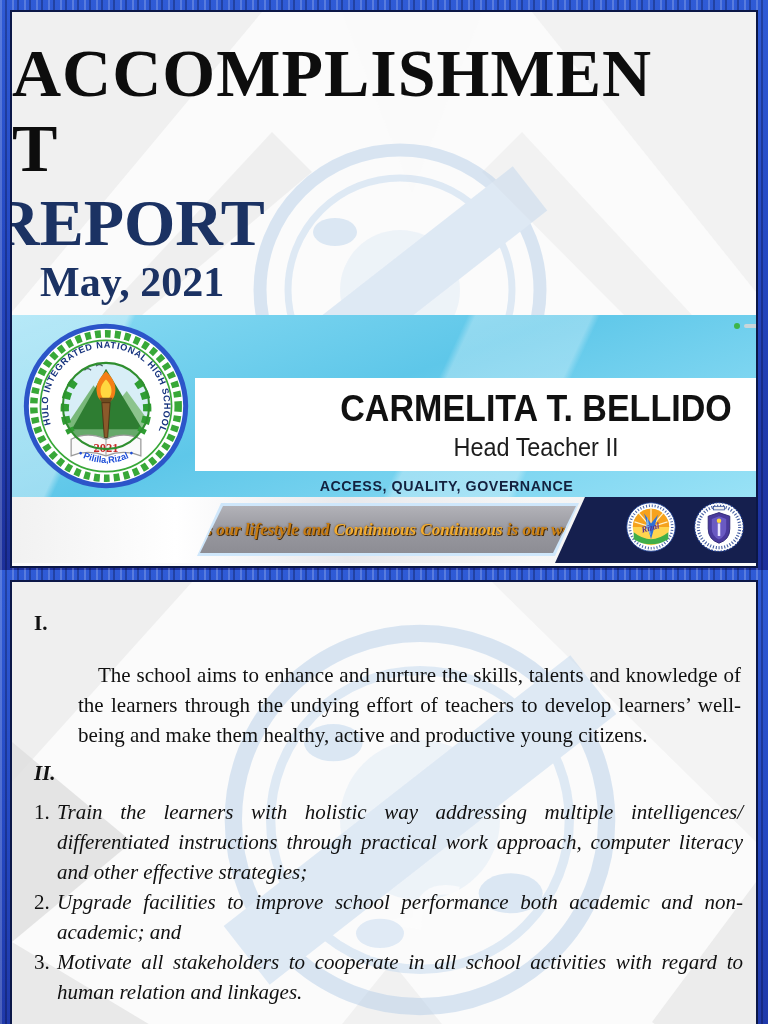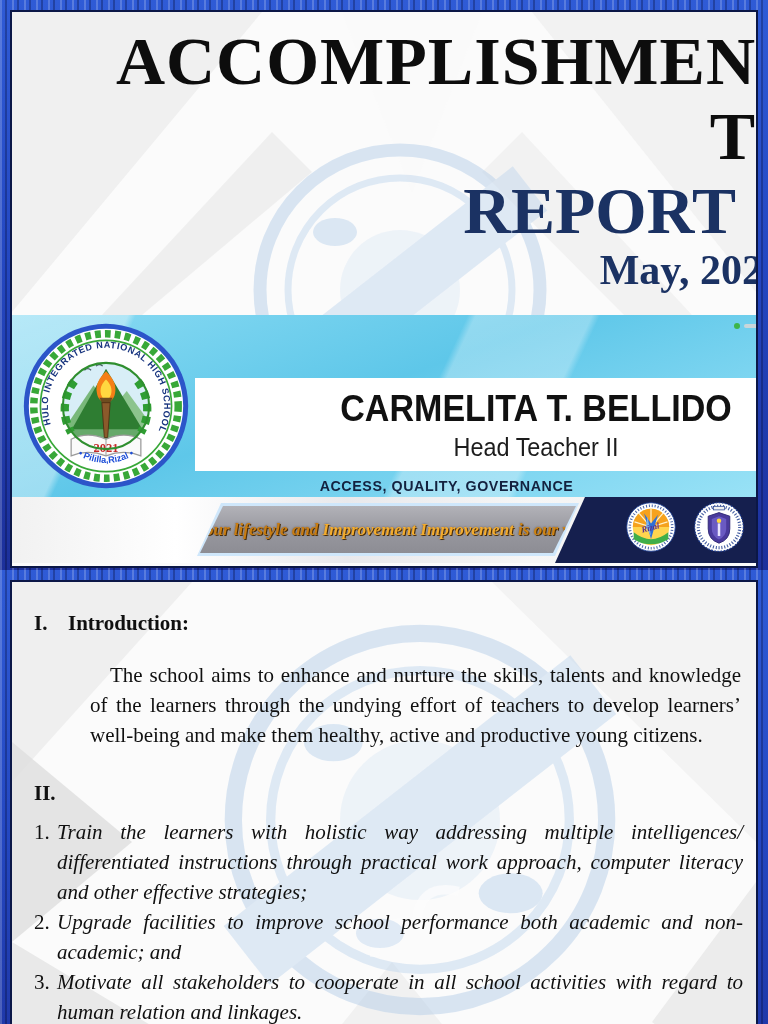--- a/index.html
+++ b/index.html
@@ -21,7 +21,7 @@
   }
   .facets,.wm{position:absolute;pointer-events:none;}
   
-  .title-block{position:relative;text-align:right;padding-top:12px;line-height:1.1;}
+  .title-block{position:relative;text-align:left;padding-top:24px;line-height:1.1;}
   .title-main{font-size:68px;font-weight:bold;color:#0d0d0d;letter-spacing:1px;}
   .title-report{font-size:66px;font-weight:bold;color:#1b3263;transform:translateX(-20px);margin-top:1px;}
   .title-date{font-size:42px;font-weight:bold;color:#1b3263;transform:translateX(28px);}

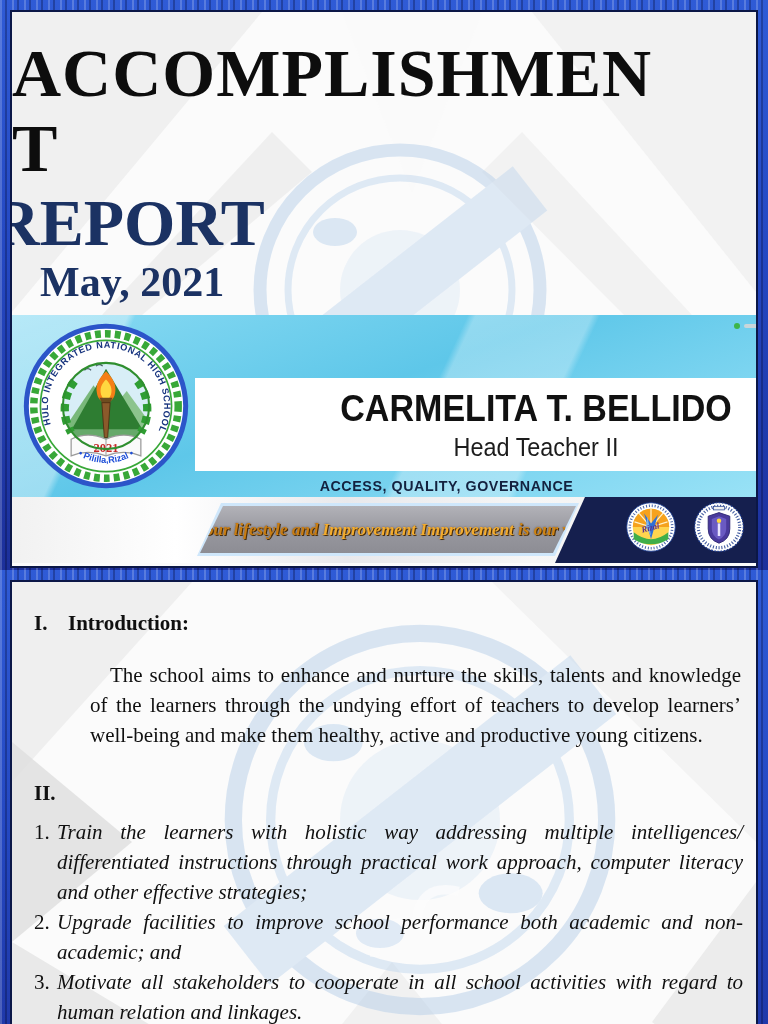--- a/index.html
+++ b/index.html
@@ -178,7 +178,7 @@
       <div class="banner-outer">
         <div class="banner-gray">
           <div class="motto">
-            <span class="m1">Service </span><span class="m2">is our lifestyle and </span><span class="m3">Improvement Improvement </span><span class="m4">is our way of life!</span>
+            <span class="m1">Service </span><span class="m2">is our lifestyle and </span><span class="m3">Continuous Continuous </span><span class="m4">is our way of life!</span>
           </div>
         </div>
       </div>

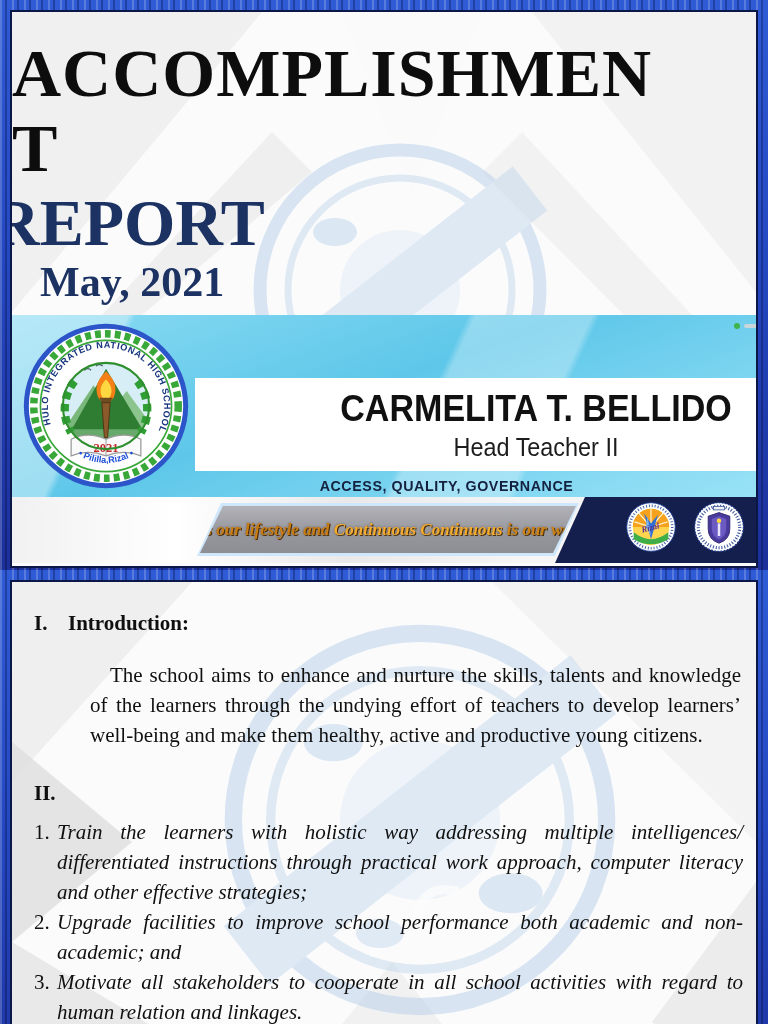--- a/index.html
+++ b/index.html
@@ -243,7 +243,6 @@
     <div class="doc">
       <div class="heading h-intro">
         <span class="hnum">I.</span>
-        <span>Introduction:</span>
       </div>
 
       <p class="para">The school aims to enhance and nurture the skills, talents and knowledge of the learners through the undying effort of teachers to develop learners’ well-being and make them healthy, active and productive young citizens.</p>

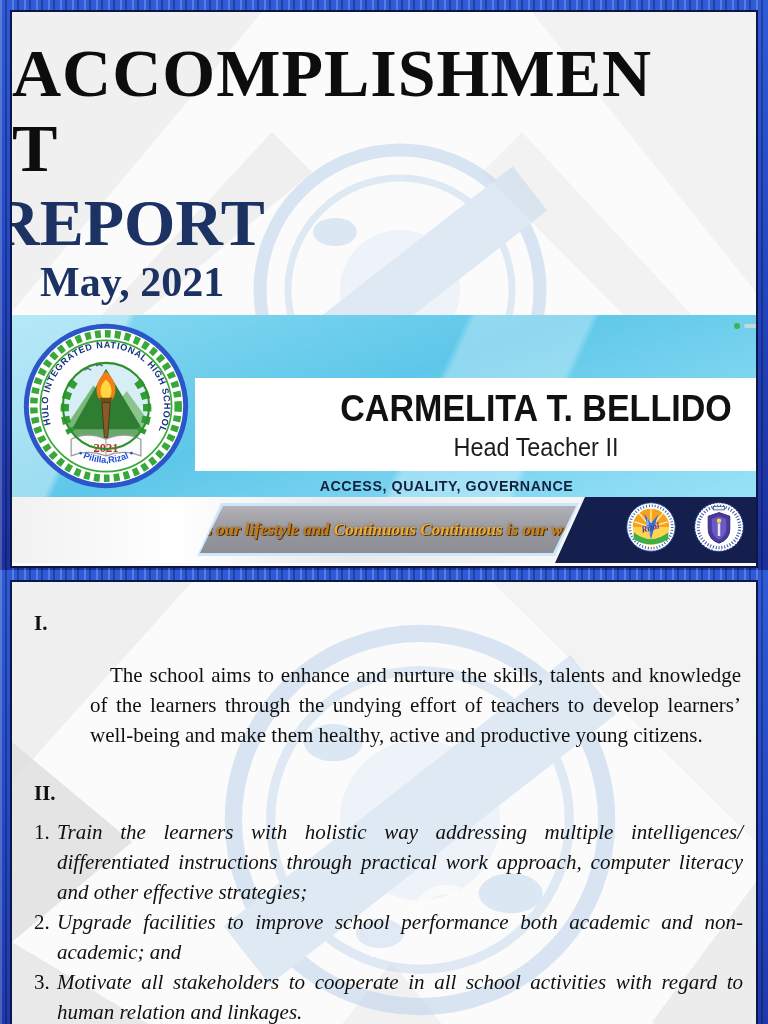--- a/index.html
+++ b/index.html
@@ -83,7 +83,7 @@
   .heading .hnum{flex:none;width:34px;}
   .h-intro{margin-top:26px;}
   .h-obj{margin-top:28px;}
-  .para{margin:22px 2px 6px 56px;text-indent:20px;text-align:justify;}
+  .para{margin:22px 2px 6px 44px;text-indent:20px;text-align:justify;}
   .objs{margin-top:9px;}
   .obj-row{display:flex;}
   .obj-num{flex:none;width:23px;}

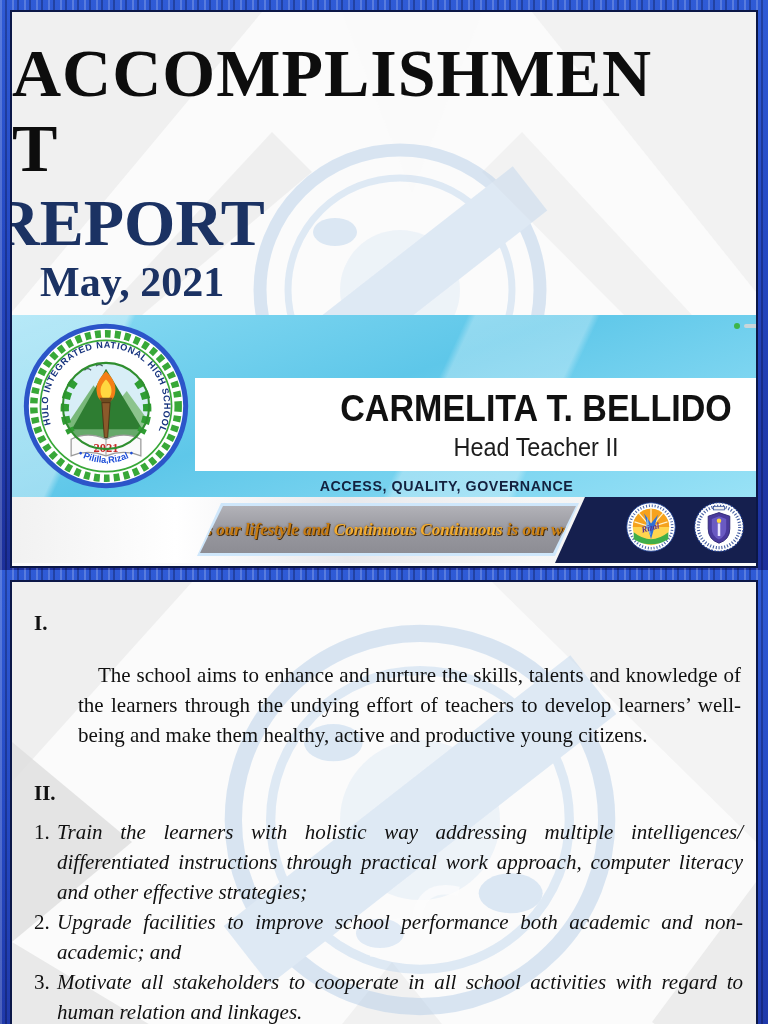--- a/index.html
+++ b/index.html
@@ -82,7 +82,7 @@
   .heading{display:flex;font-weight:bold;font-size:21px;}
   .heading .hnum{flex:none;width:34px;}
   .h-intro{margin-top:26px;}
-  .h-obj{margin-top:28px;}
+  .h-obj{margin-top:8px;font-style:italic;}
   .para{margin:22px 2px 6px 44px;text-indent:20px;text-align:justify;}
   .objs{margin-top:9px;}
   .obj-row{display:flex;}

